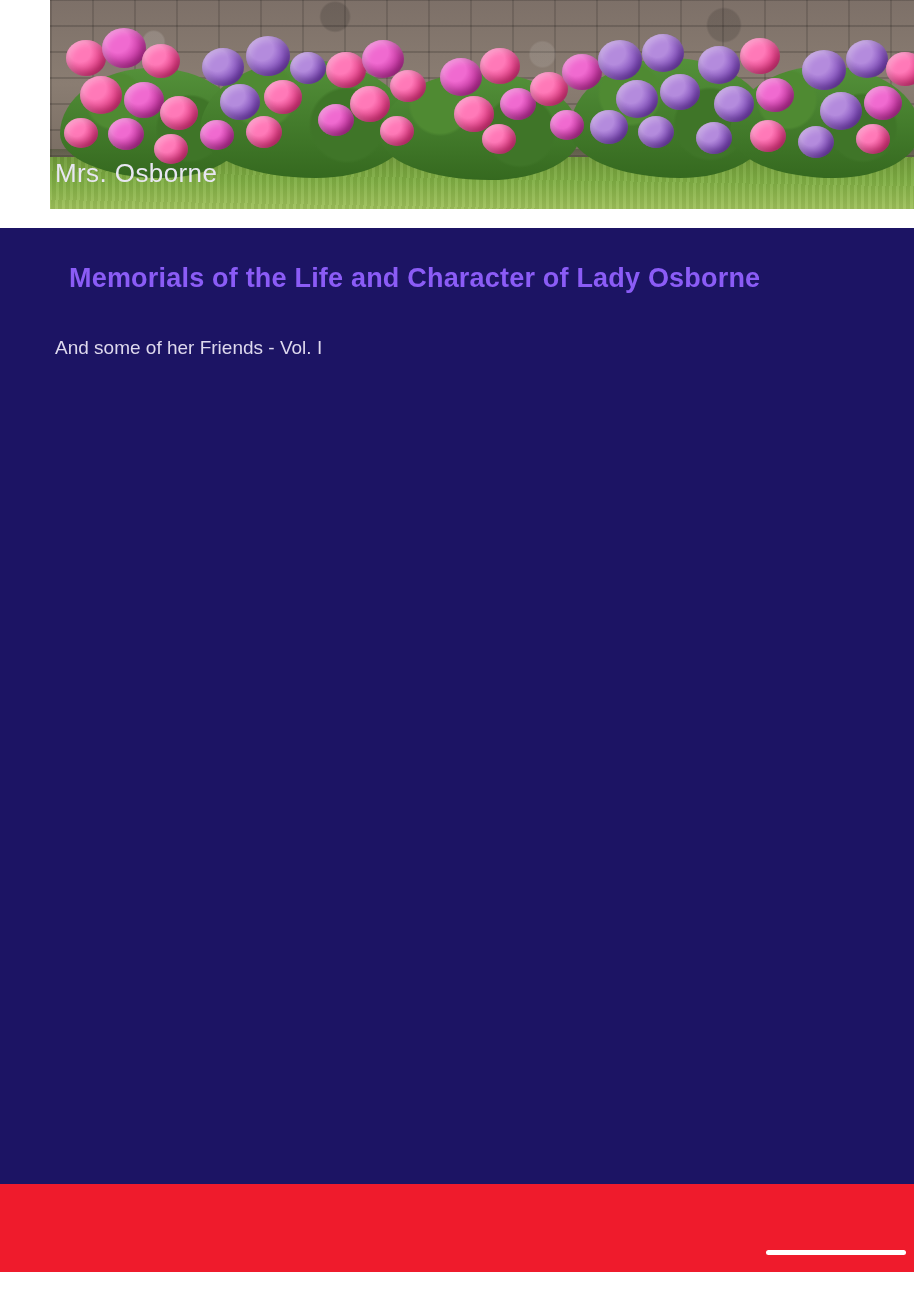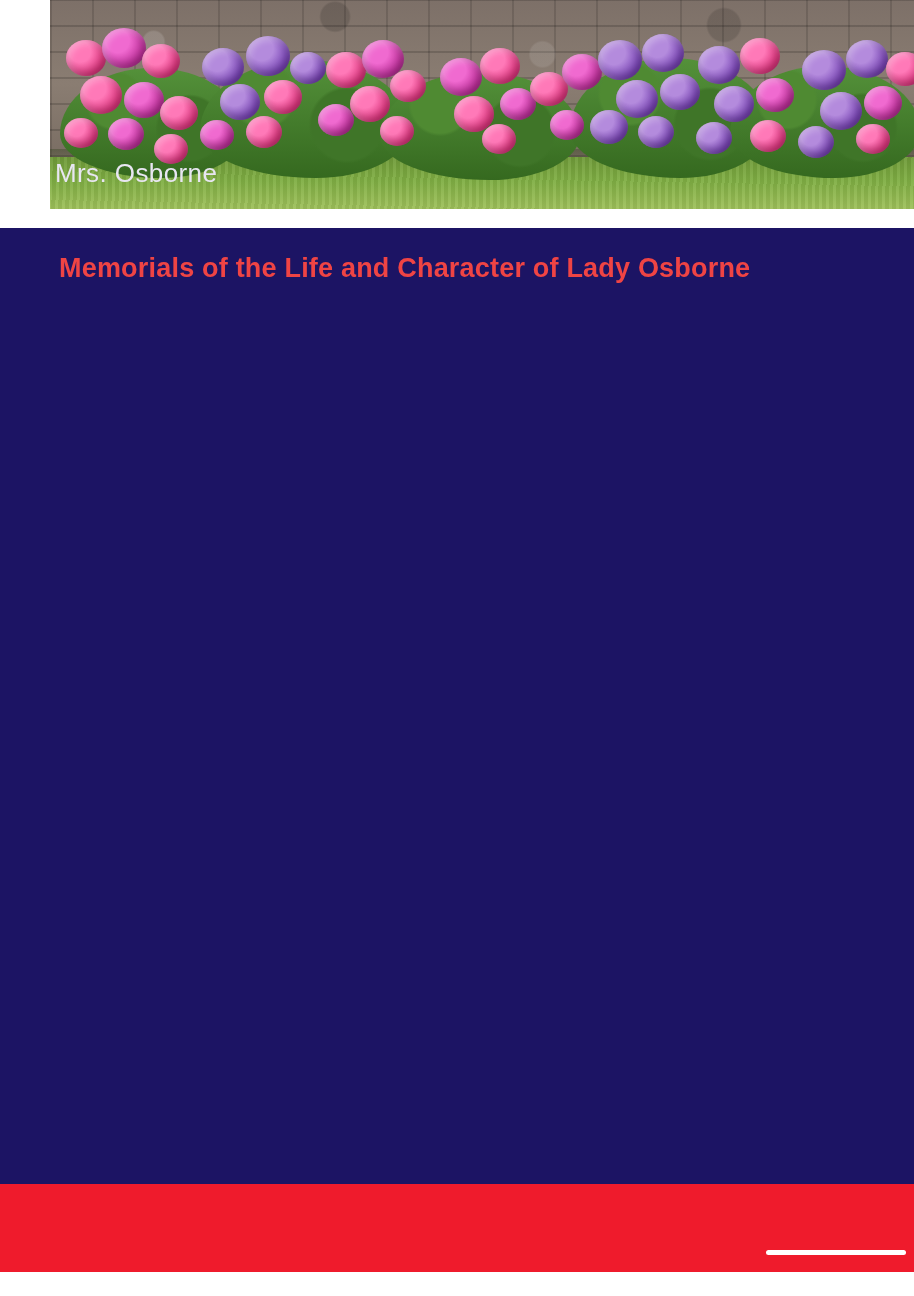--- a/index.html
+++ b/index.html
@@ -115,11 +115,11 @@
     left: 55px;
   }
   .title {
-    color: #ef4444;
+    color: #8b5cf6;
     font-size: 27px;
     font-weight: bold;
     letter-spacing: 0.2px;
-    margin: 4px;
+    margin: 14px;
     position: absolute;
     top: 248px;
     left: 55px;

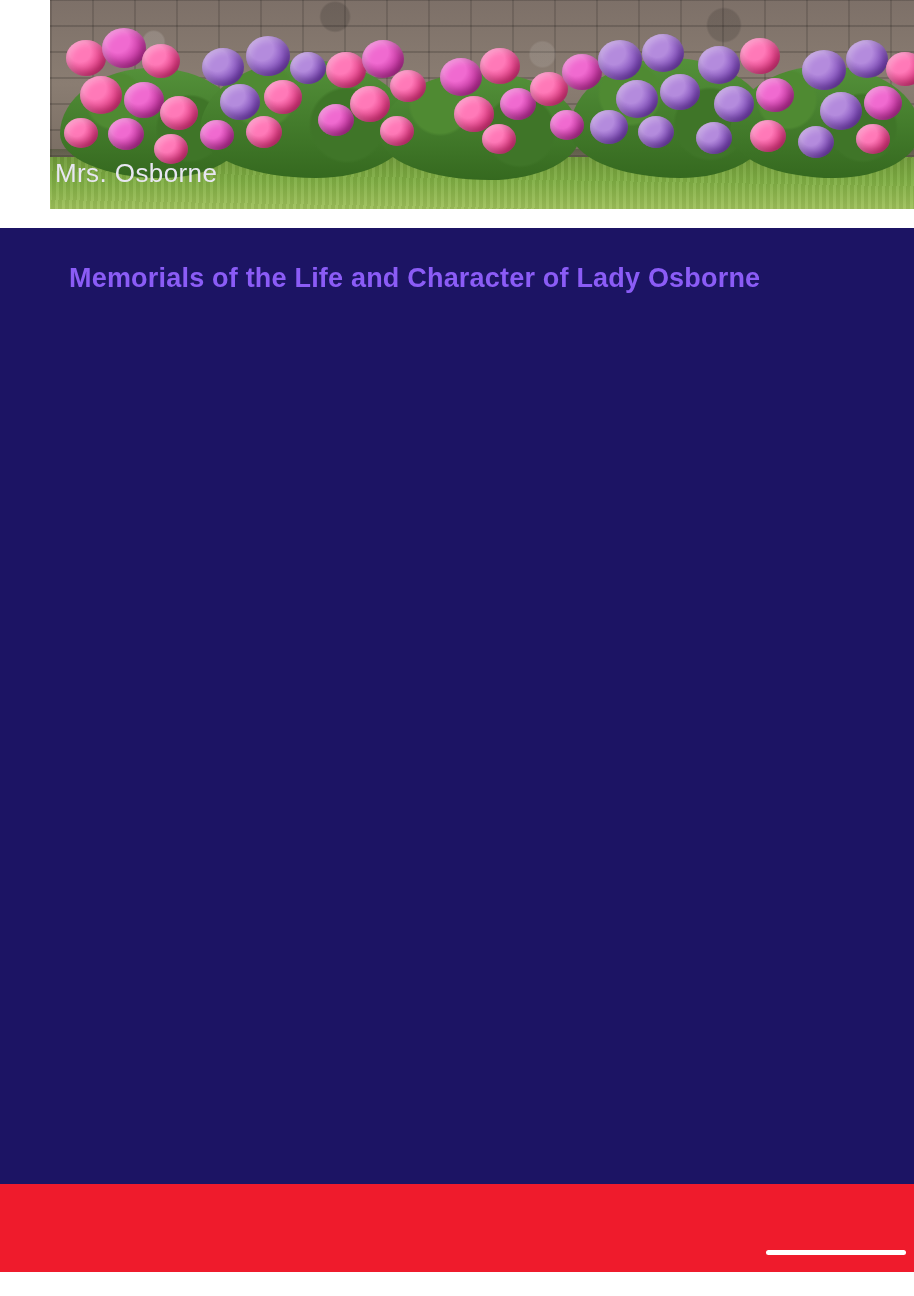--- a/index.html
+++ b/index.html
@@ -255,6 +255,7 @@
 
   <div class="title">Memorials of the Life and Character of Lady Osborne</div>
 
+  <div class="subtitle">And some of her Friends - Vol. I</div>
 
   <div class="red-band"></div>
   <div class="logo-underline"></div>

